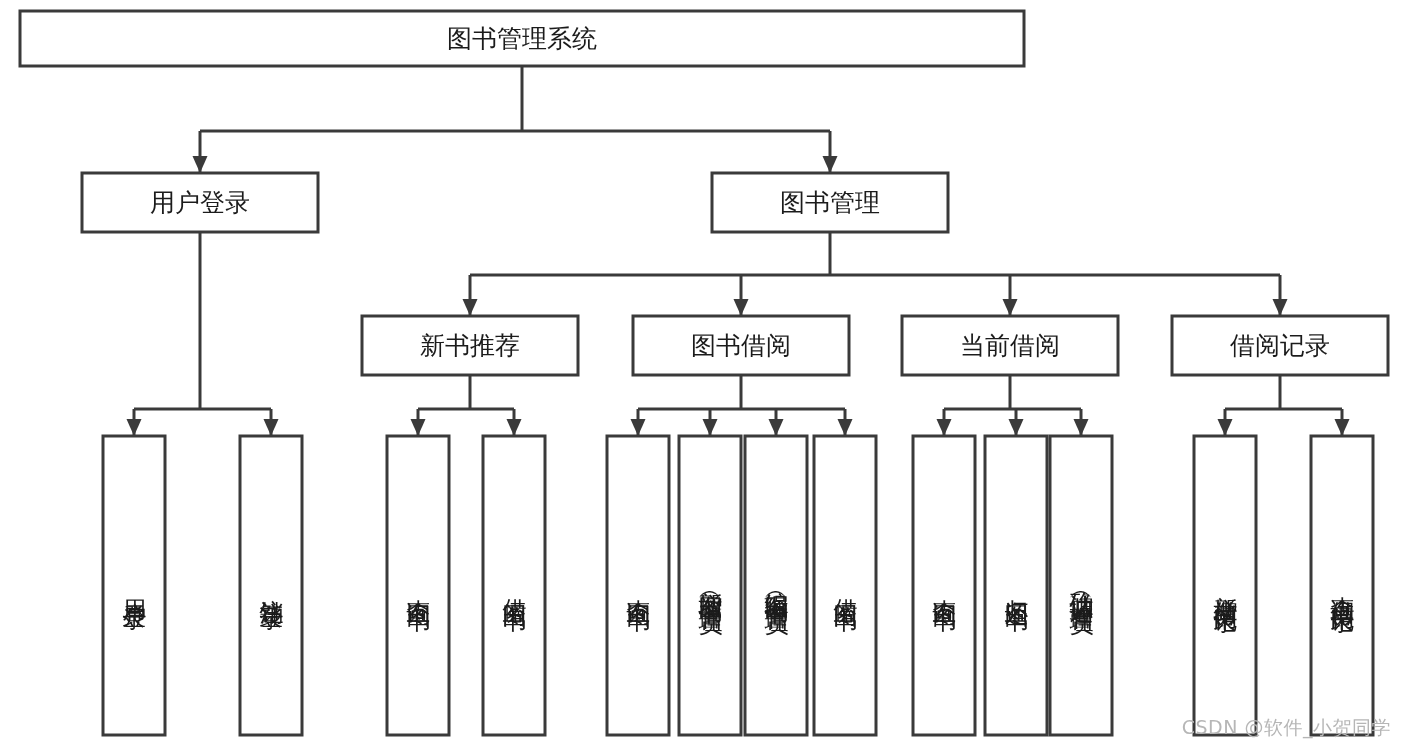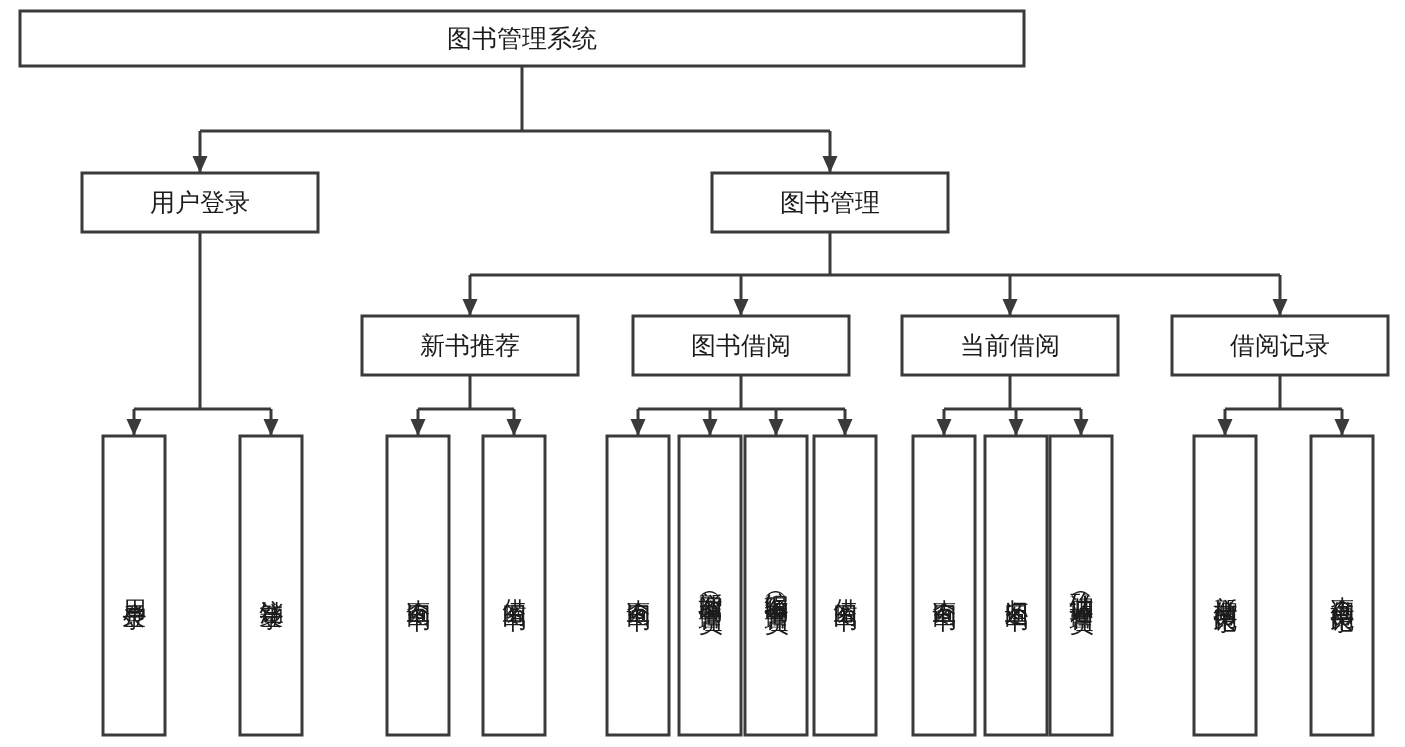--- a/index.html
+++ b/index.html
@@ -215,6 +215,7 @@
       </div>
     </div>
 
+  <div id="watermark">CSDN @软件_小贺同学</div>
 
 </div>
 

